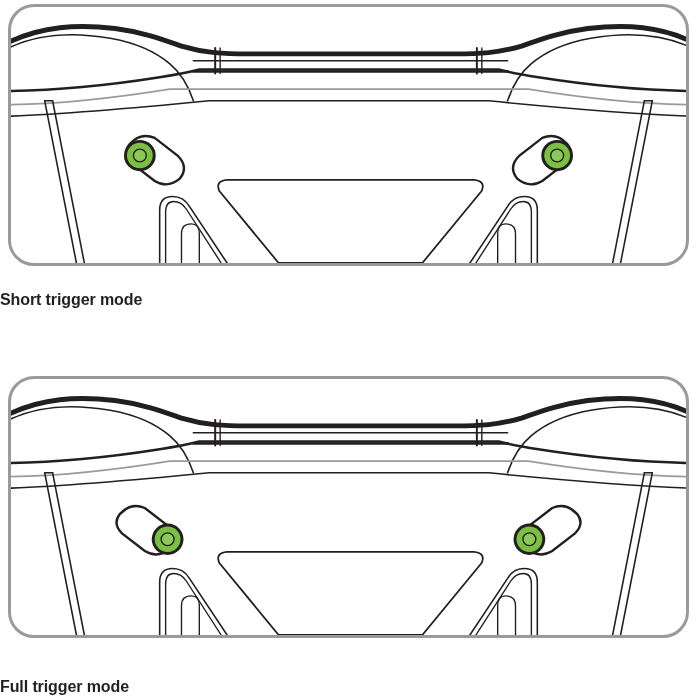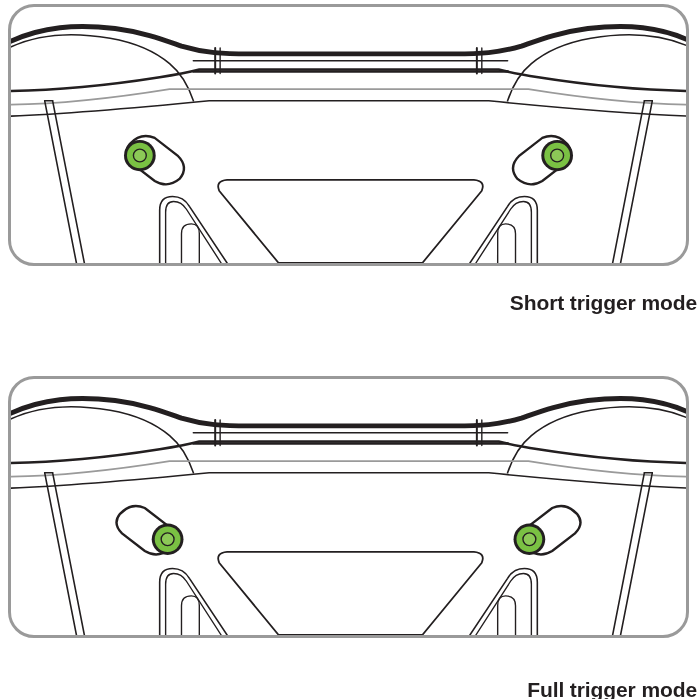--- a/index.html
+++ b/index.html
@@ -59,9 +59,9 @@
     position: absolute;
     left: 0;
     width: 697px;
-    text-align: right;
+    text-align: left;
     font-weight: bold;
-    font-size: 21px;
+    font-size: 16px;
     letter-spacing: -0.1px;
     color: #231f20;
     font-family: "Liberation Sans", sans-serif;

